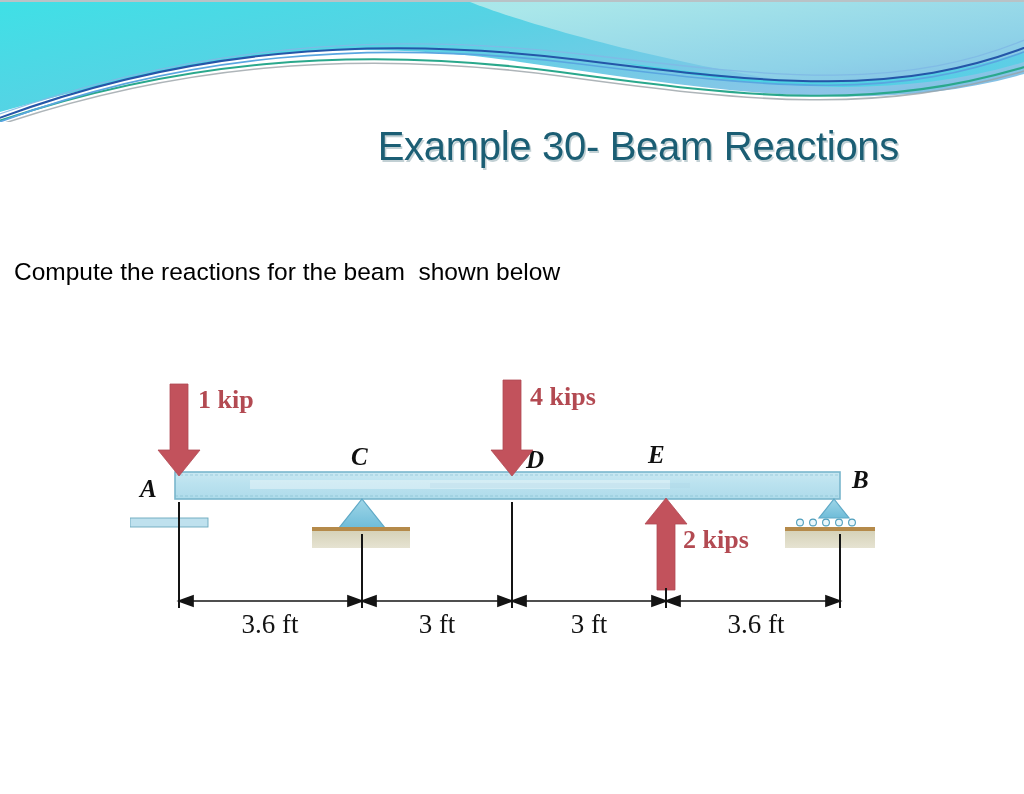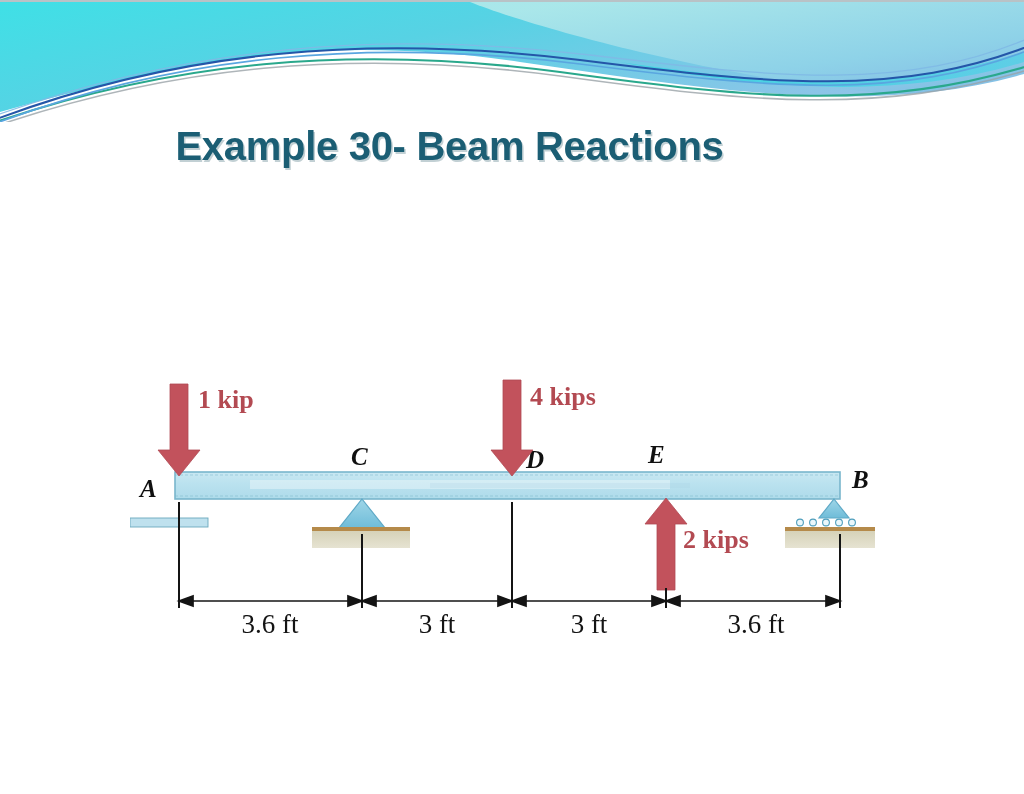--- a/index.html
+++ b/index.html
@@ -41,9 +41,9 @@
     left: 0;
     top: 124px;
     width: 899px;
-    text-align: center;
+    text-align: right;
     font-family: "Liberation Sans", sans-serif;
-    font-weight: bold;
+    font-weight: normal;
     font-size: 40px;
     letter-spacing: -0.3px;
     color: #1b5e74;

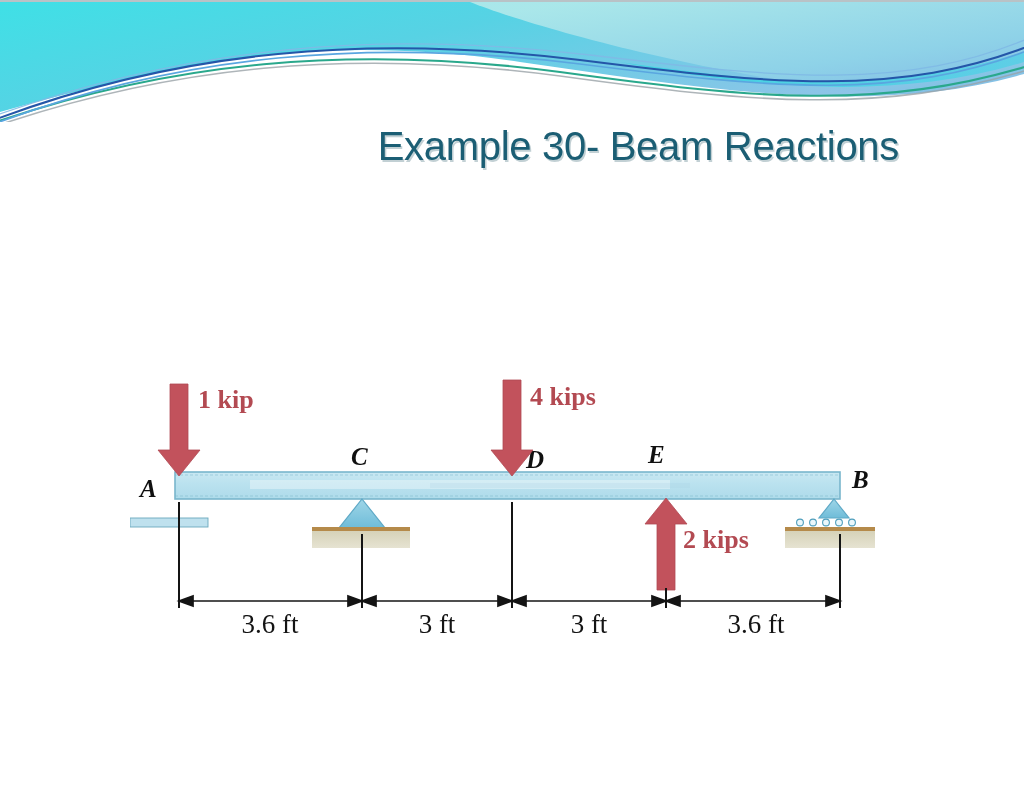--- a/index.html
+++ b/index.html
@@ -139,6 +139,7 @@
 
   <div id="slide-title">Example 30- Beam Reactions</div>
 
+  <div id="body-text">Compute the reactions for the beam  shown below</div>
 
   <div id="beam-figure">
     <svg width="790" height="290" viewBox="0 0 790 290" xmlns="http://www.w3.org/2000/svg">

